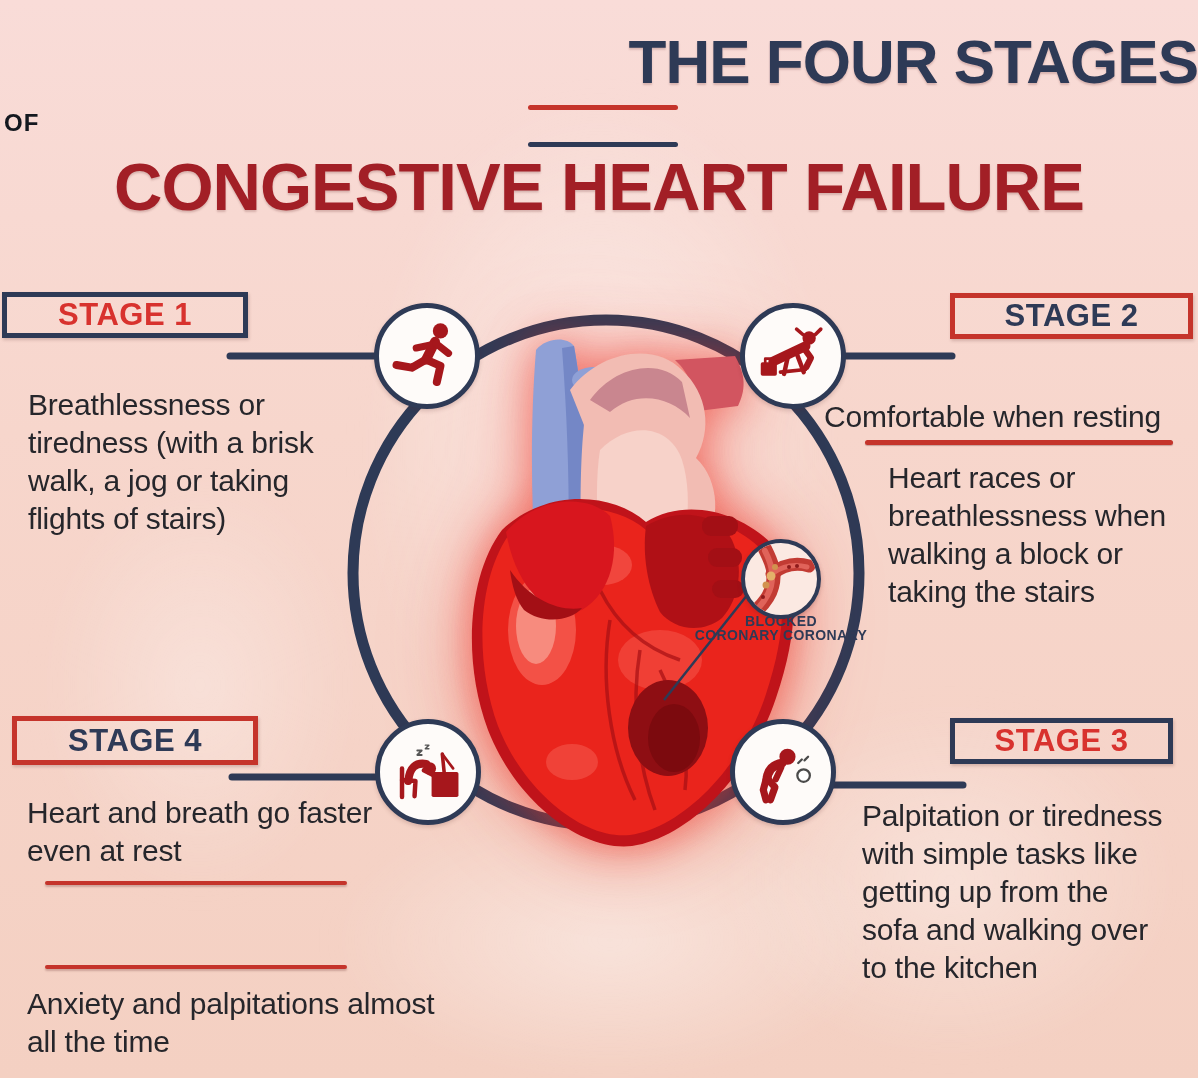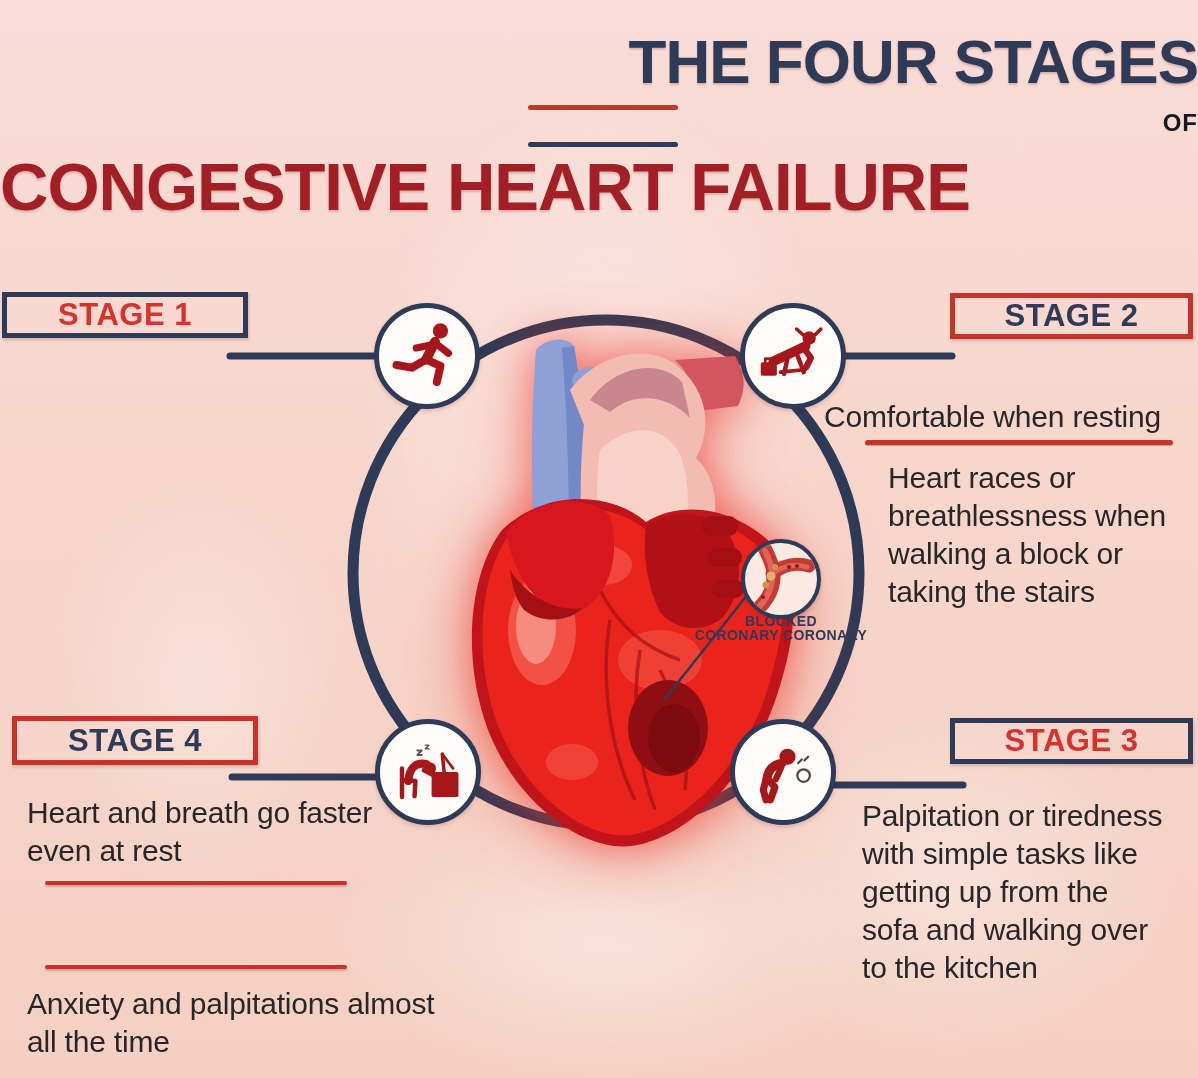--- a/index.html
+++ b/index.html
@@ -23,7 +23,7 @@
     font-size:62px;font-weight:700;letter-spacing:-1px;color:#2e3a56;
     text-shadow:0 2px 2px rgba(120,60,60,.25);
   }
-  .of-wrap{position:absolute;left:4px;right:0;top:100px;height:50px;text-align:right;}
+  .of-wrap{position:absolute;left:4px;right:0;top:100px;height:50px;text-align:left;}
   .of-line{position:absolute;left:524px;width:150px;height:5px;border-radius:3px;}
   .of-line.red{top:5px;background:#c5342b;}
   .of-line.navy{top:42px;background:#2e3a56;}

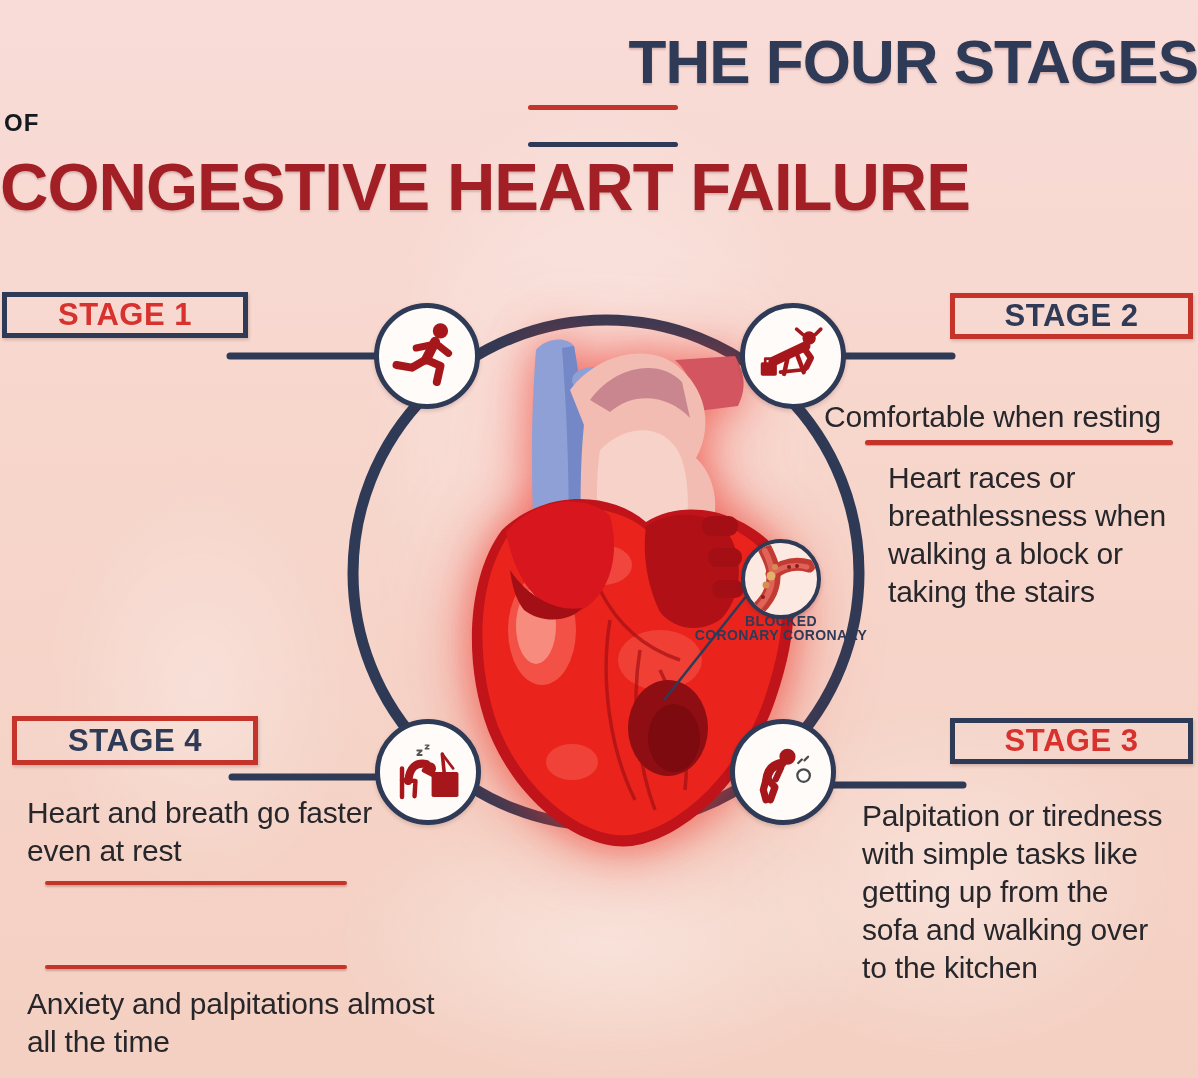--- a/index.html
+++ b/index.html
@@ -29,7 +29,7 @@
   .of-line.navy{top:42px;background:#2e3a56;}
   .of-text{position:absolute;left:0;right:0;top:9px;font-size:24px;font-weight:700;color:#14181f;letter-spacing:1px;}
   .title-main{
-    position:absolute;left:0;right:0;top:148px;text-align:left;
+    position:absolute;left:0;right:0;top:148px;text-align:center;
     font-size:67px;font-weight:700;letter-spacing:-1px;color:#a21f26;
     text-shadow:0 2px 2px rgba(120,60,60,.25);
   }

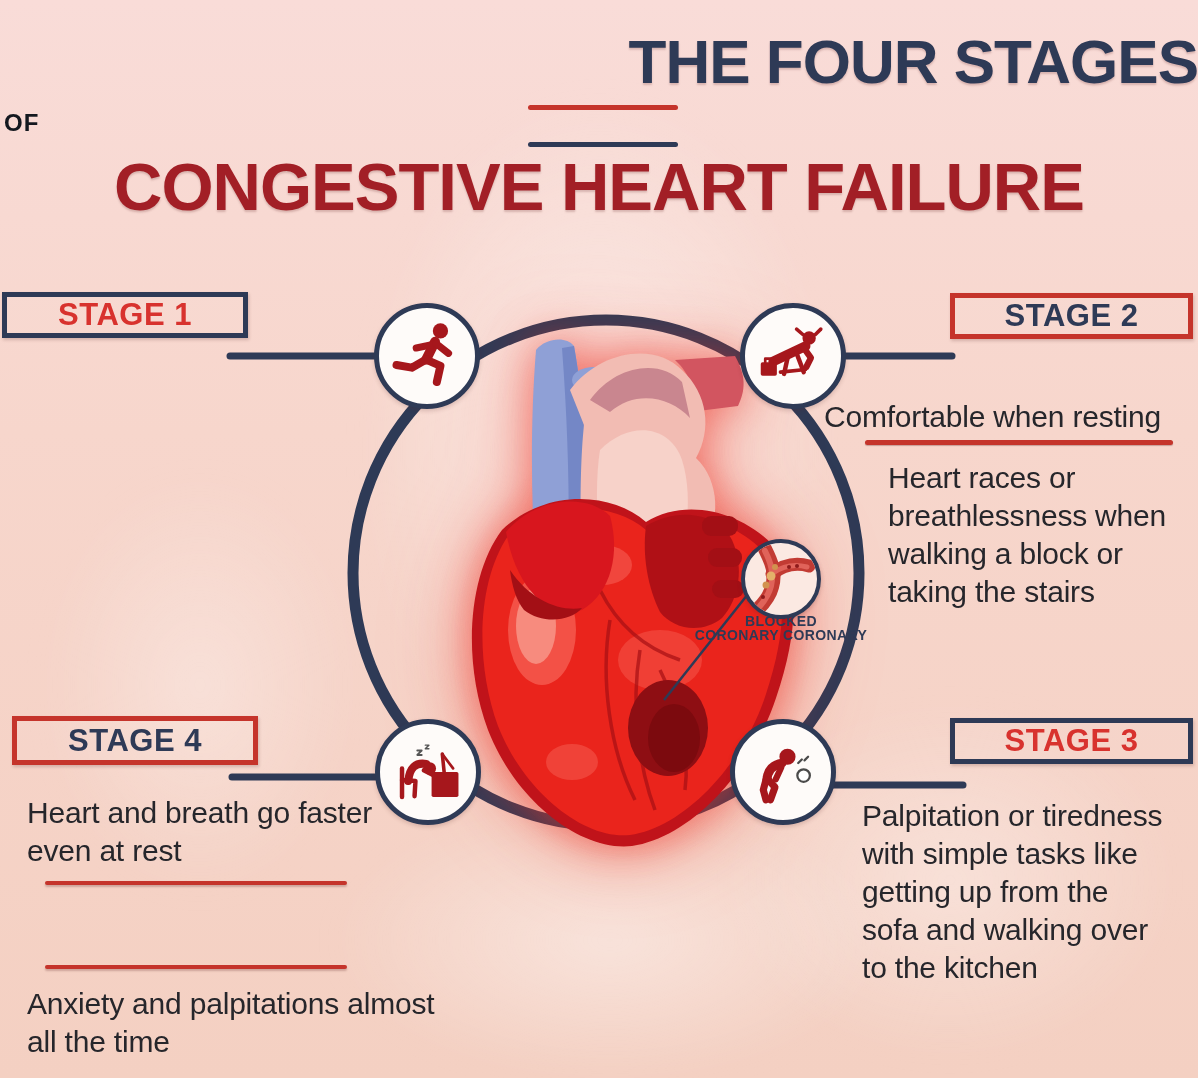--- a/index.html
+++ b/index.html
@@ -257,6 +257,10 @@
   <div class="stage-box sb3">STAGE 3</div>
   <div class="stage-box sb4">STAGE 4</div>
 
+  <div class="body s1-text">Breathlessness or
+tiredness (with a brisk
+walk, a jog or taking
+flights of stairs)</div>
 
   <div class="body s2-heading">Comfortable when resting</div>
   <div class="s2-underline"></div>

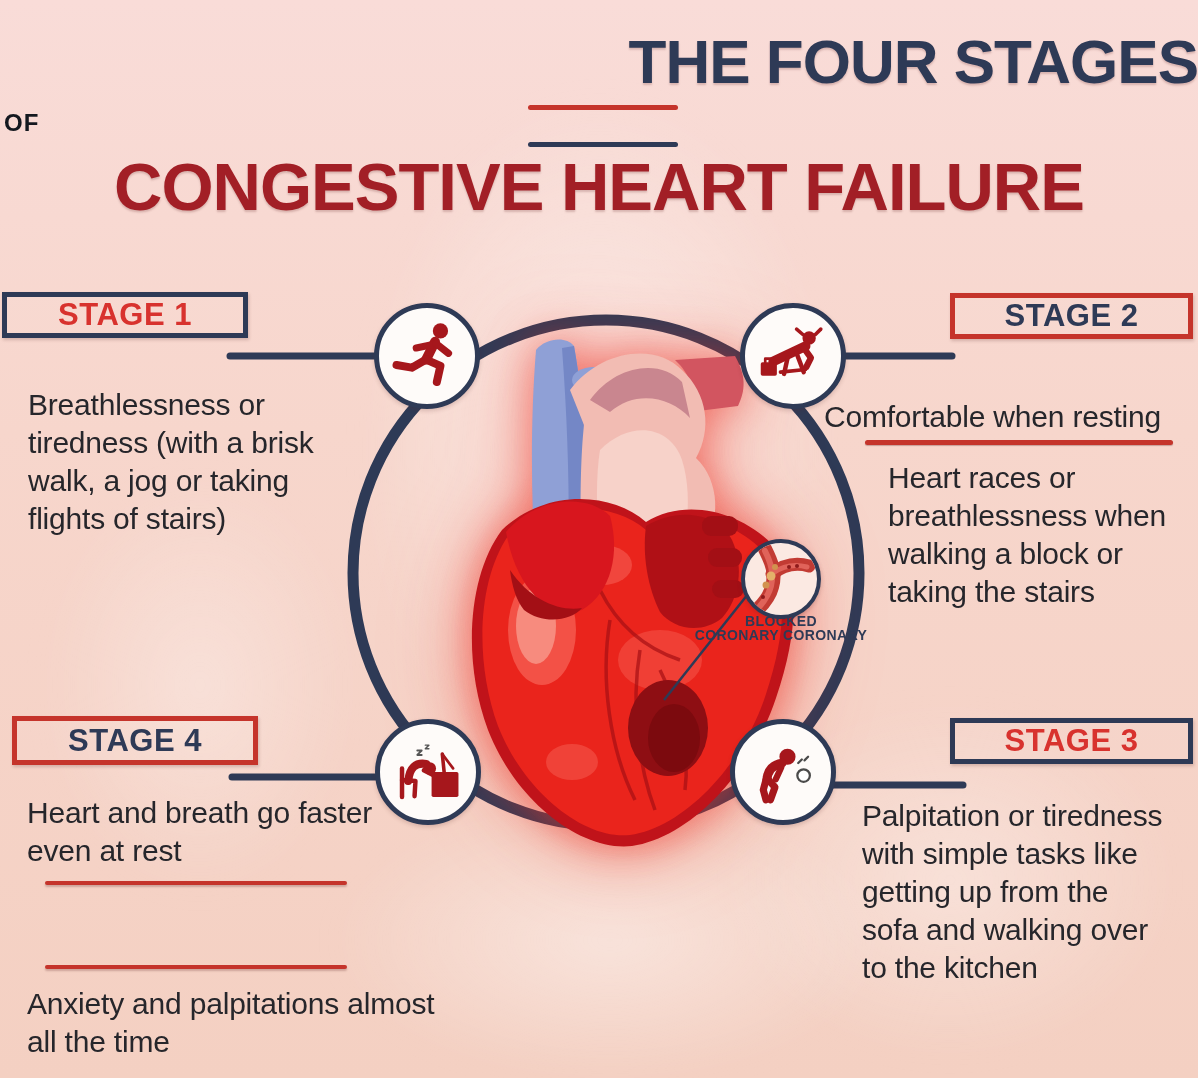--- a/index.html
+++ b/index.html
@@ -44,7 +44,7 @@
   }
   .sb1{left:2px;top:292px;border:5px solid #2e3a56;color:#d8322e;}
   .sb2{left:950px;top:293px;width:243px;border:5px solid #c5342b;color:#2e3a56;text-align:center;}
-  .sb3{left:950px;top:718px;width:243px;border:5px solid #2e3a56;color:#d8322e;}
+  .sb3{left:950px;top:718px;width:223px;border:5px solid #2e3a56;color:#d8322e;}
   .sb4{left:12px;top:716px;height:49px;border:5px solid #c5342b;color:#2e3a56;}
 
   

